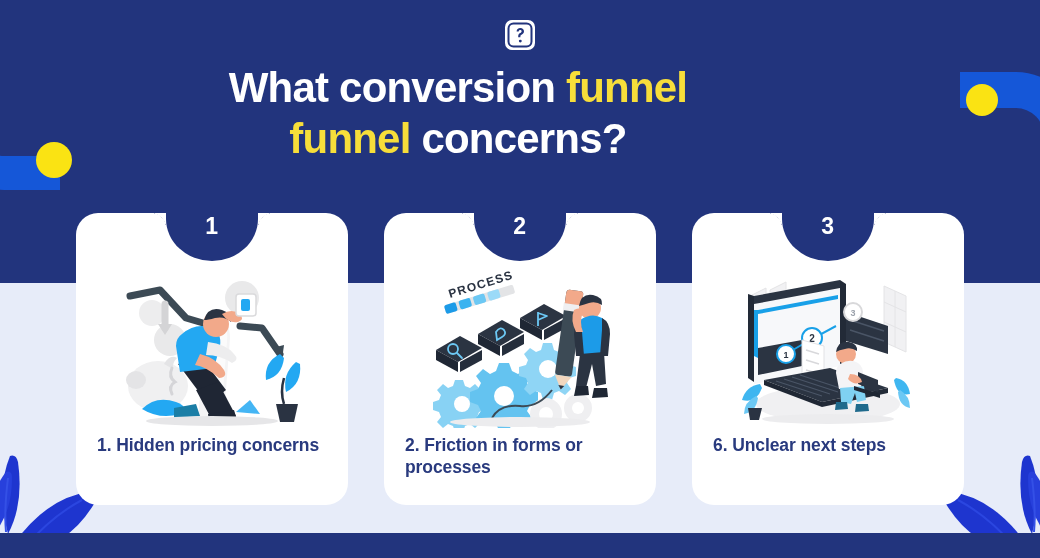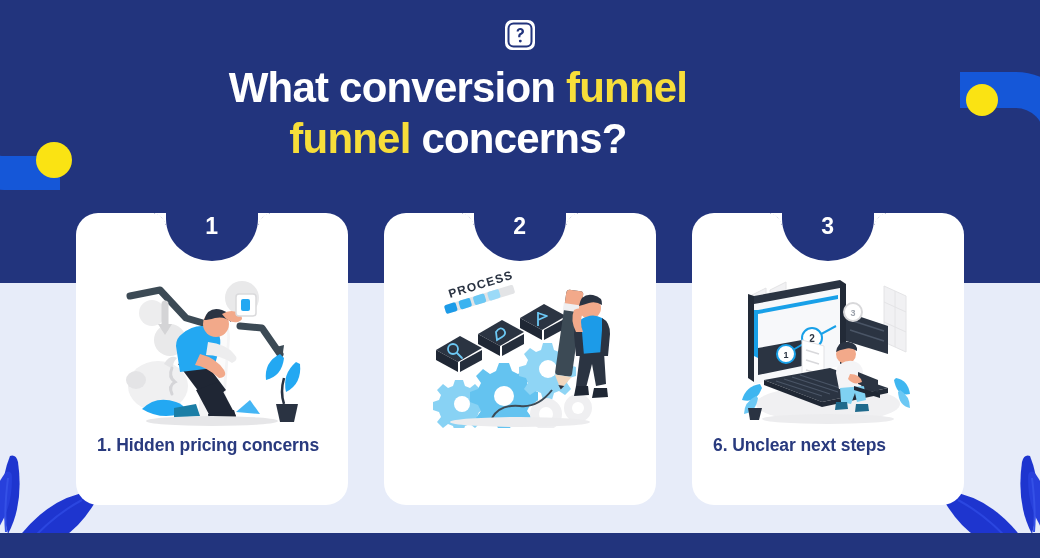--- a/index.html
+++ b/index.html
@@ -322,6 +322,7 @@
         </svg>
       </div>
 
+      <div class="card-caption">2. Friction in forms or processes</div>
     </div>
 
     <div class="card">

